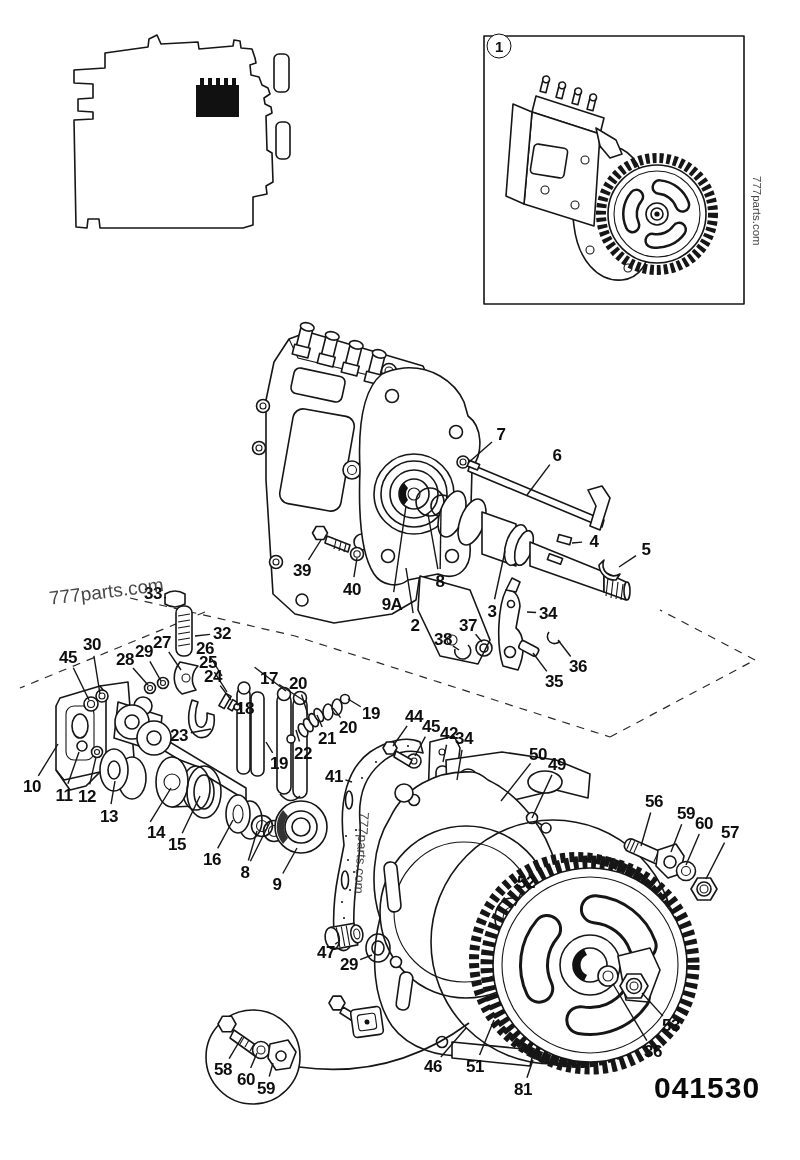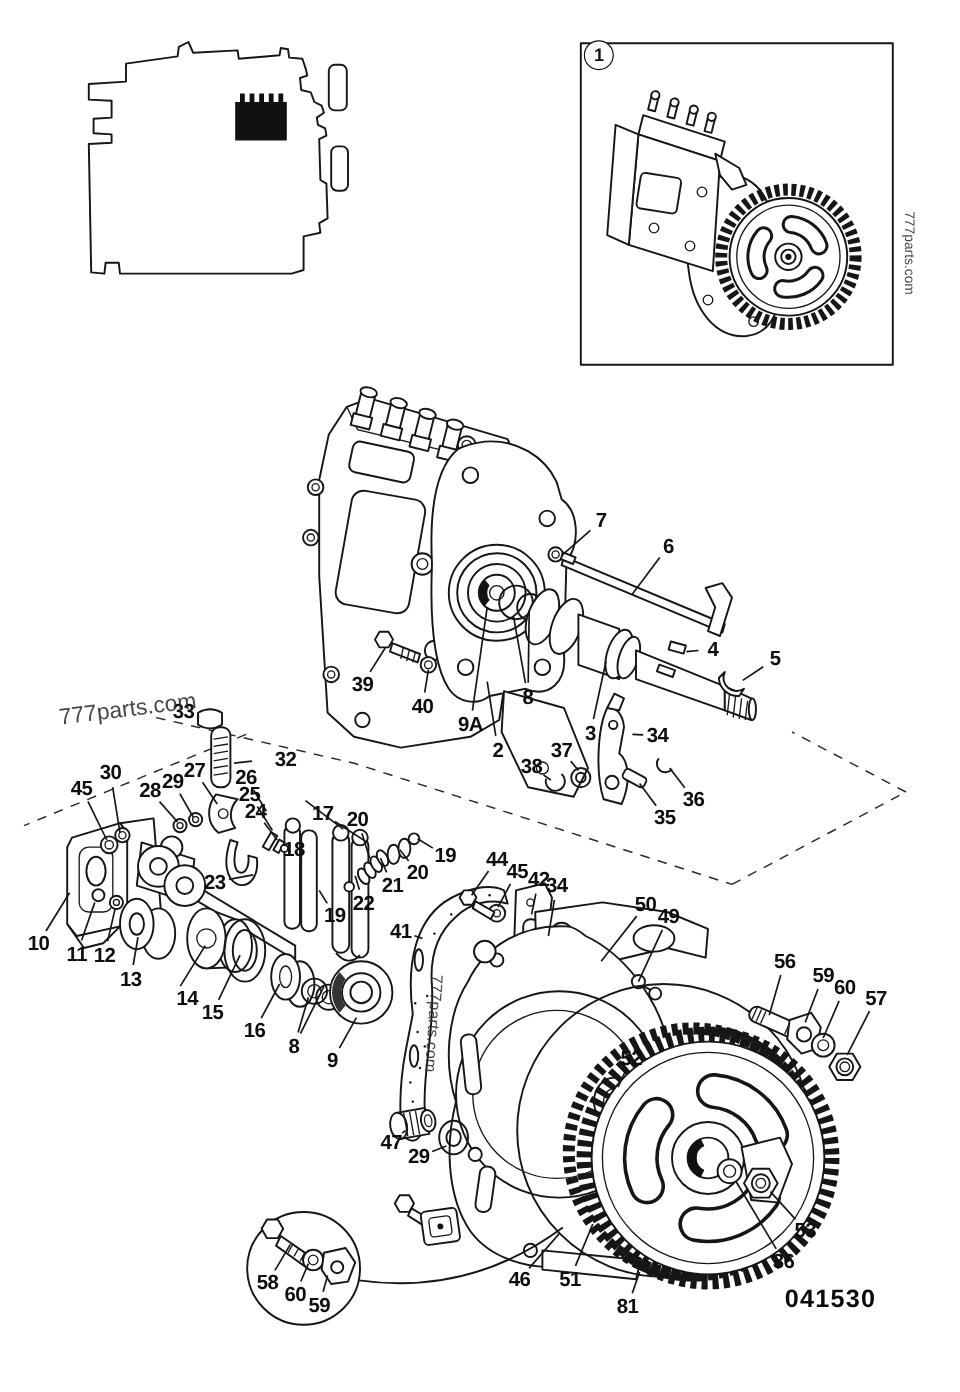--- a/index.html
+++ b/index.html
@@ -565,7 +565,7 @@
       <div class="callout" style="left: 302px; top: 570px;">39</div>
       <div class="callout" style="left: 352px; top: 589px;">40</div>
       <div class="callout" style="left: 153px; top: 593px;">33</div>
-      <div class="callout" style="left: 238px; top: 633px;">32</div>
+      <div class="callout" style="left: 222px; top: 633px;">32</div>
       <div class="callout" style="left: 68px; top: 657px;">45</div>
       <div class="callout" style="left: 92px; top: 644px;">30</div>
       <div class="callout" style="left: 125px; top: 659px;">28</div>

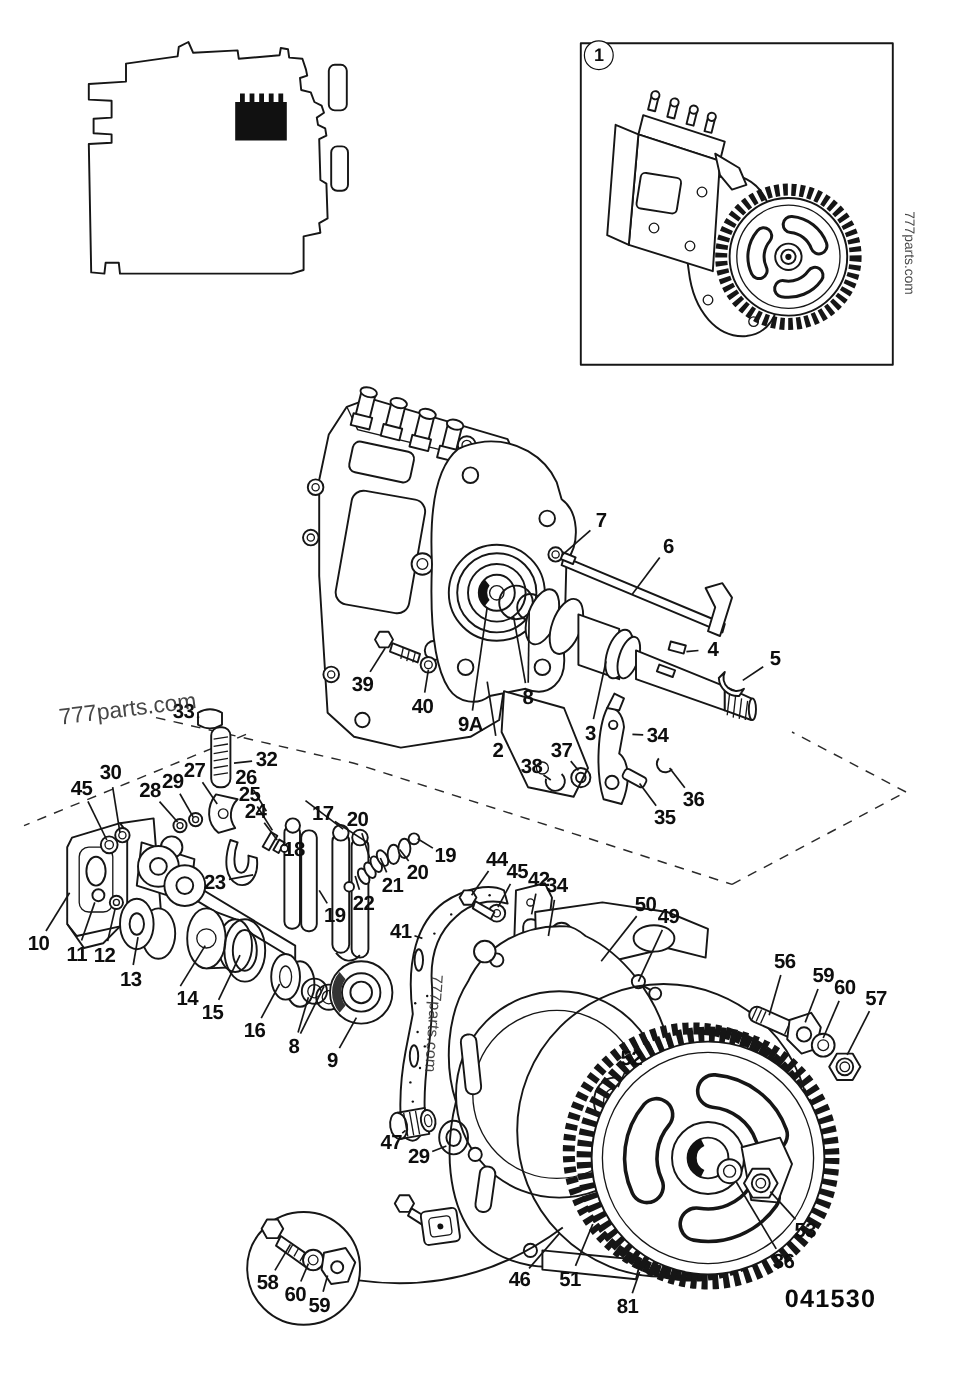--- a/index.html
+++ b/index.html
@@ -20,7 +20,7 @@
   .wm-diagonal{left:48px;top:588px;font-size:19px;transform:rotate(-7deg);transform-origin:left top;}
   .wm-right{left:751px;top:176px;writing-mode:vertical-rl;font-size:11.5px;}
   .wm-center{left:354px;top:812px;writing-mode:vertical-rl;font-size:13.5px;transform:rotate(4deg);}
-  .page-code{position:absolute;left:654px;top:1071px;font-size:21px;font-weight:700;
+  .page-code{position:absolute;left:654px;top:1071px;font-size:30px;font-weight:700;
              letter-spacing:1px;color:#0a0a0a;}
   #leaders{position:absolute;left:0;top:0;pointer-events:none;}
 </style>

